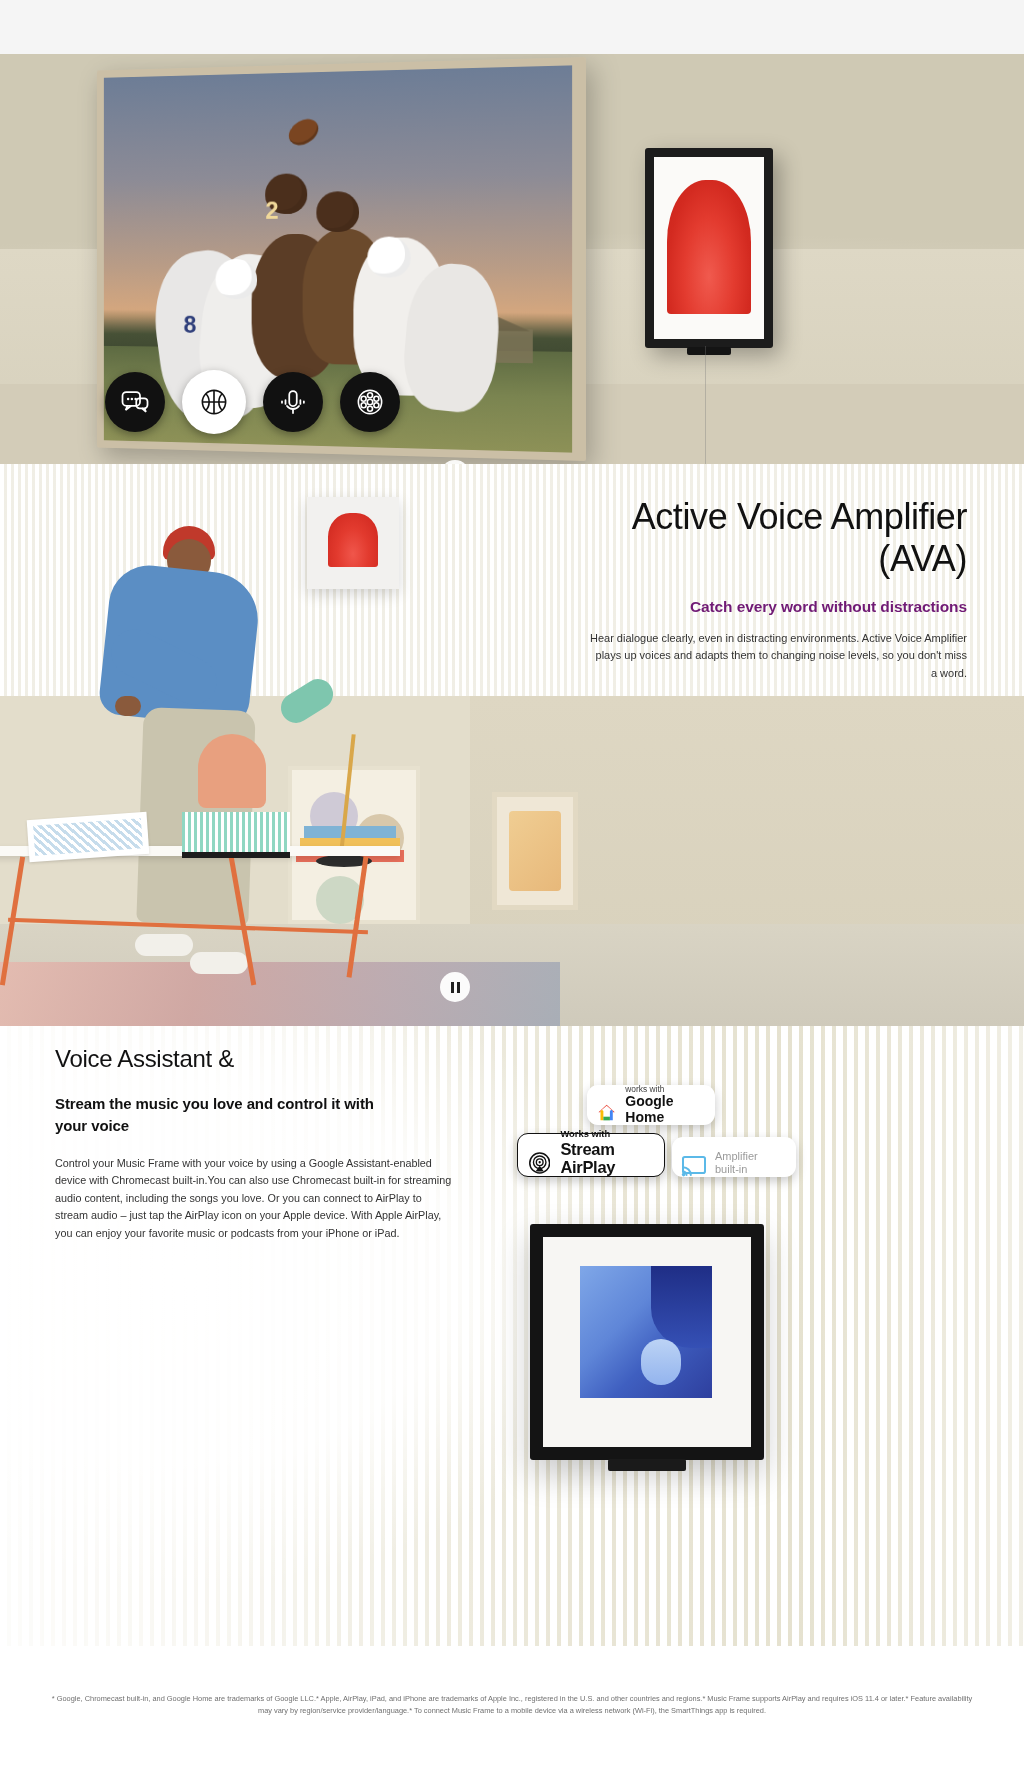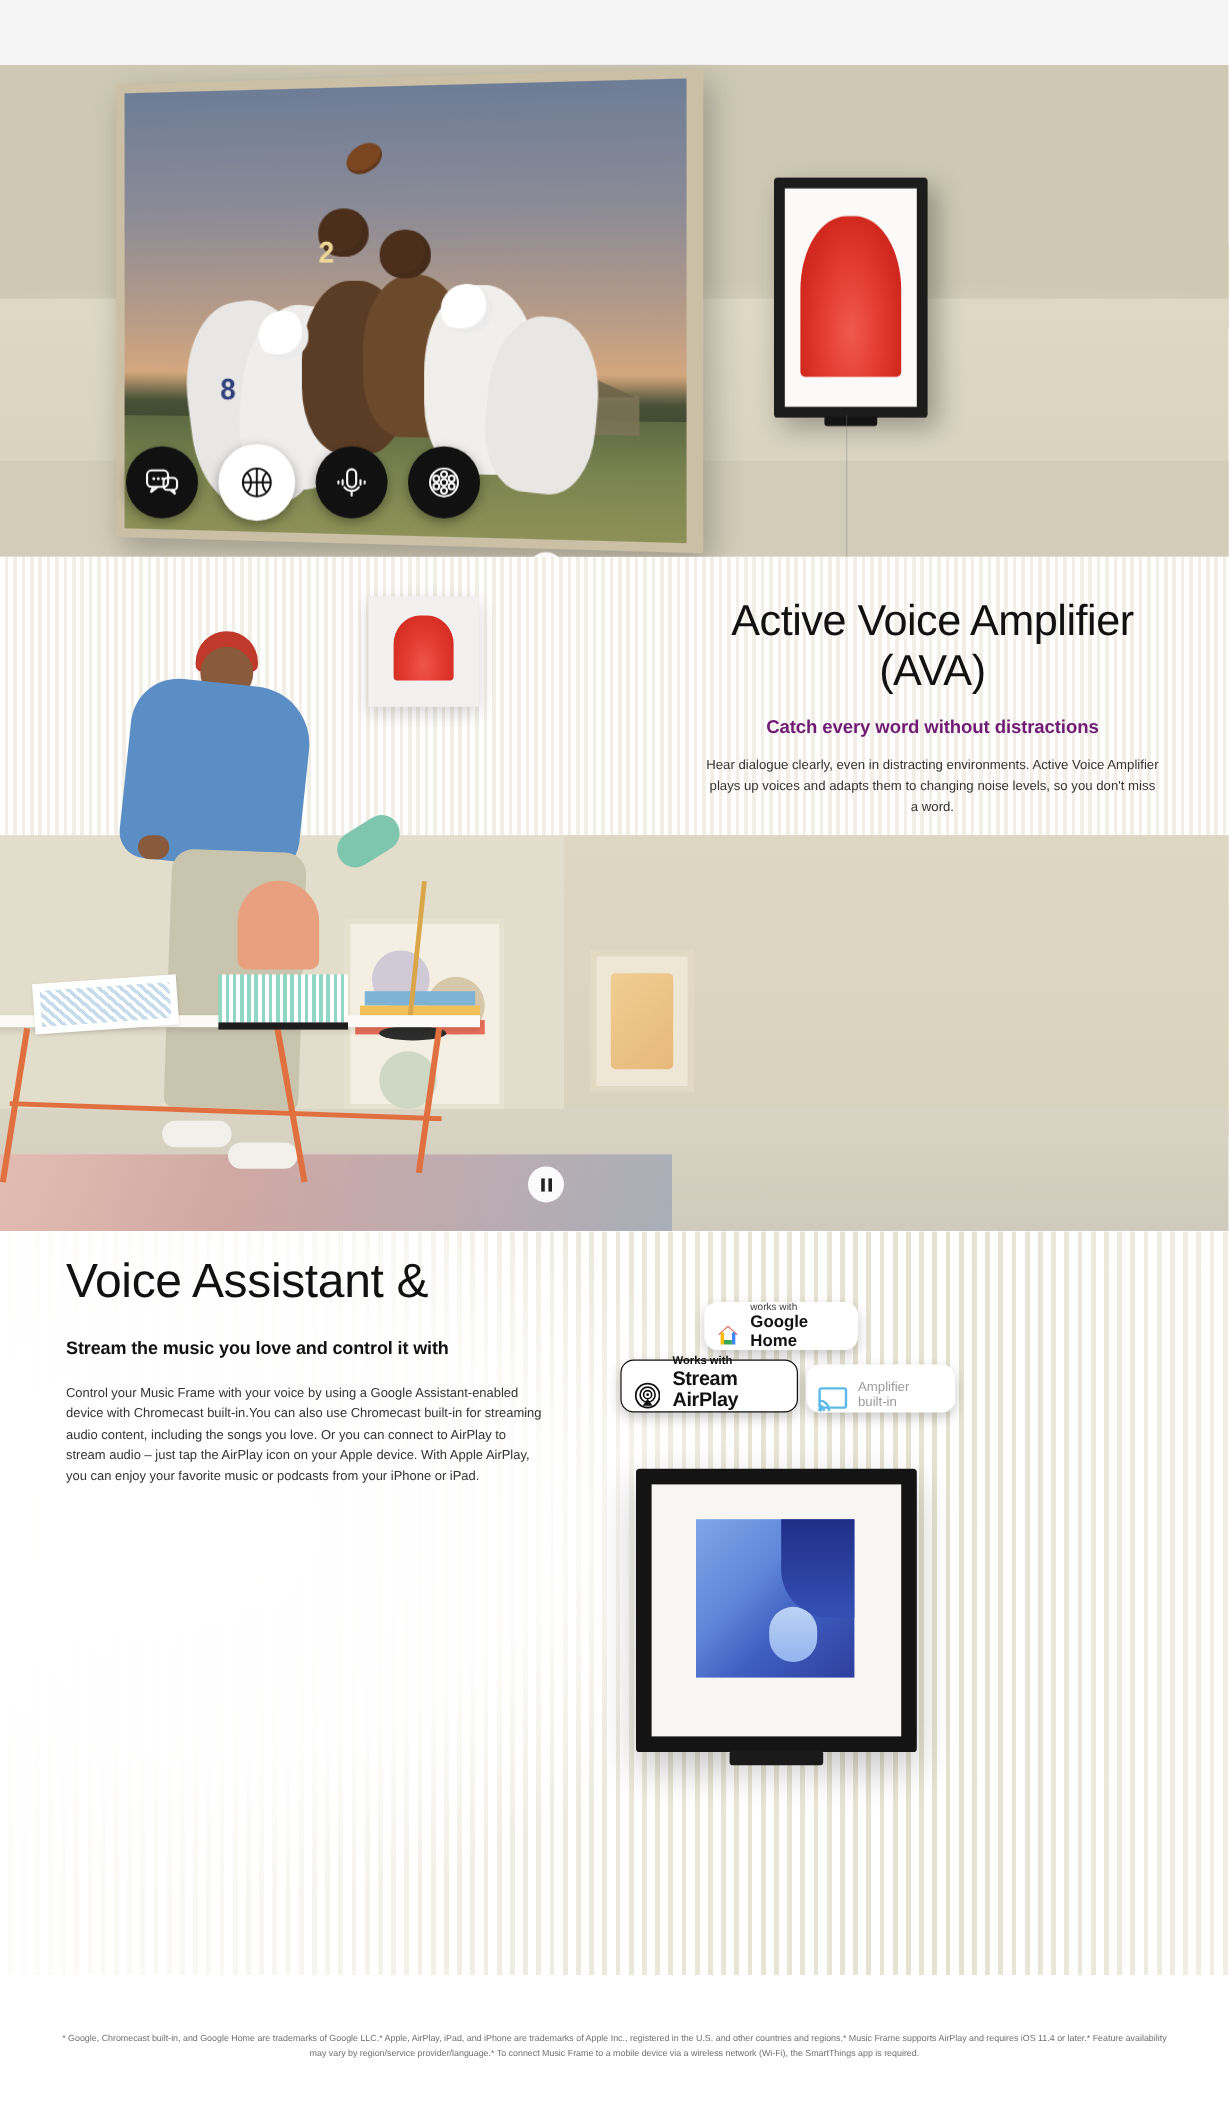--- a/index.html
+++ b/index.html
@@ -146,7 +146,7 @@
   .sec2-pause i { display:block; width:3px; height:11px; background:#222; margin:0 1.5px; }
 
   
-  .ava-text { position:absolute; right:57px; top:496px; width:380px; text-align:center; z-index:7; }
+  .ava-text { position:absolute; right:57px; top:496px; width:380px; text-align:right; z-index:7; }
   .h1 { font-size:36px; line-height:1.18; font-weight:400; color:#111; letter-spacing:-.4px; }
   .h2 { font-size:15.5px; font-weight:700; color:#701a75; margin-top:17px; letter-spacing:-.1px; }
   .p  { font-size:11px; line-height:1.58; color:#333; margin-top:14px; }

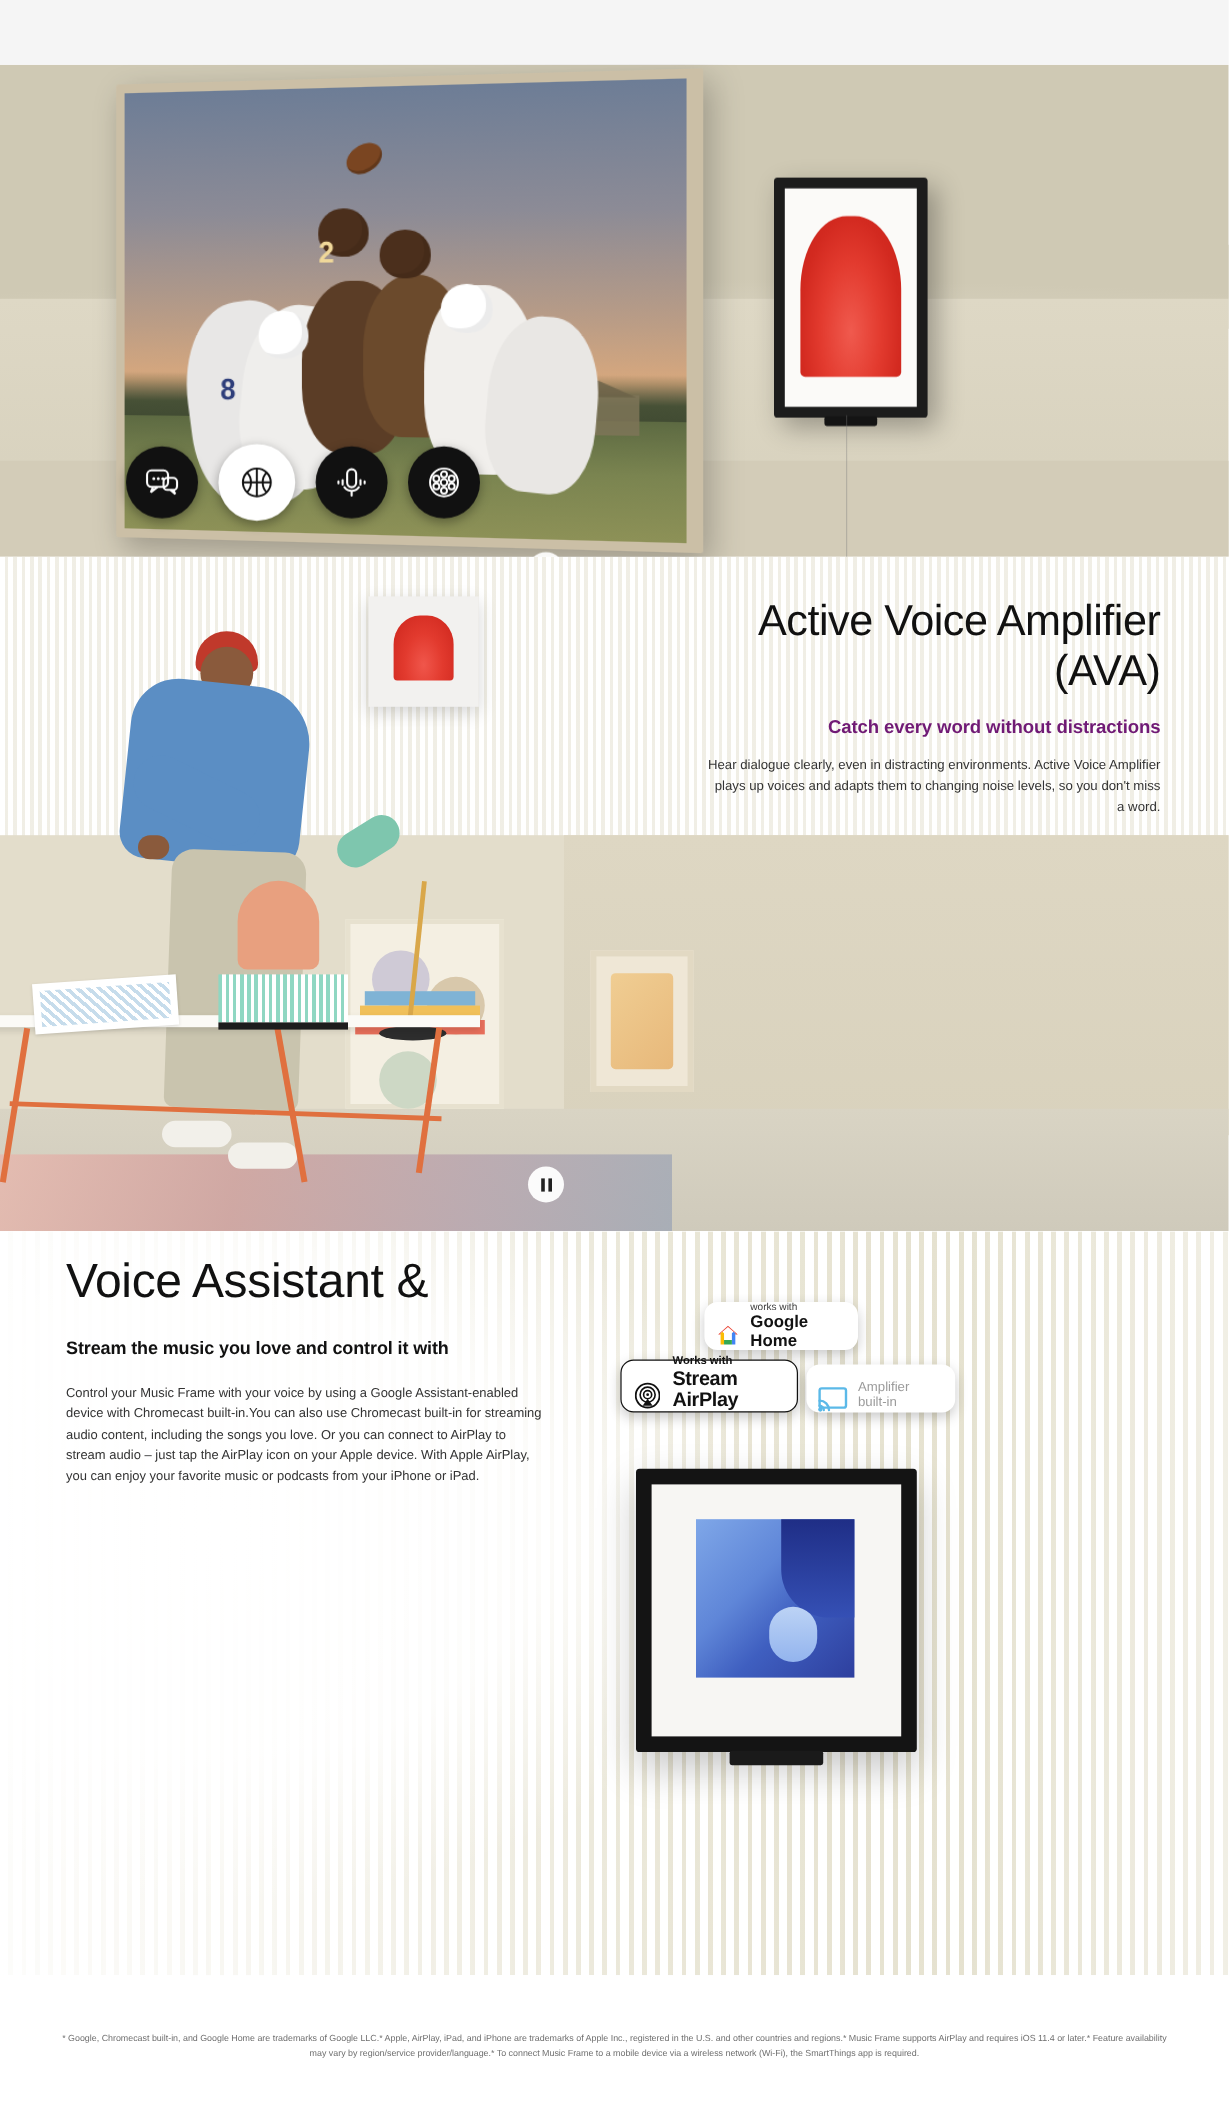--- a/index.html
+++ b/index.html
@@ -161,7 +161,7 @@
      background: radial-gradient(ellipse 600px 420px at 18% 40%, #ffffff 0%, rgba(255,255,255,.85) 45%, rgba(255,255,255,0) 75%); }
 
   .va-text { position:absolute; left:55px; top:1044px; width:400px; z-index:6; }
-  .va-h1 { font-size:40px; line-height:1.22; font-weight:400; color:#111; letter-spacing:-.3px; }
+  .va-h1 { font-size:24px; line-height:1.22; font-weight:400; color:#111; letter-spacing:-.3px; }
   .va-h2 { font-size:15px; font-weight:700; color:#111; margin-top:20px; line-height:1.45; letter-spacing:-.1px; }
   .va-p  { font-size:10.8px; line-height:1.62; color:#333; margin-top:18px; }
 

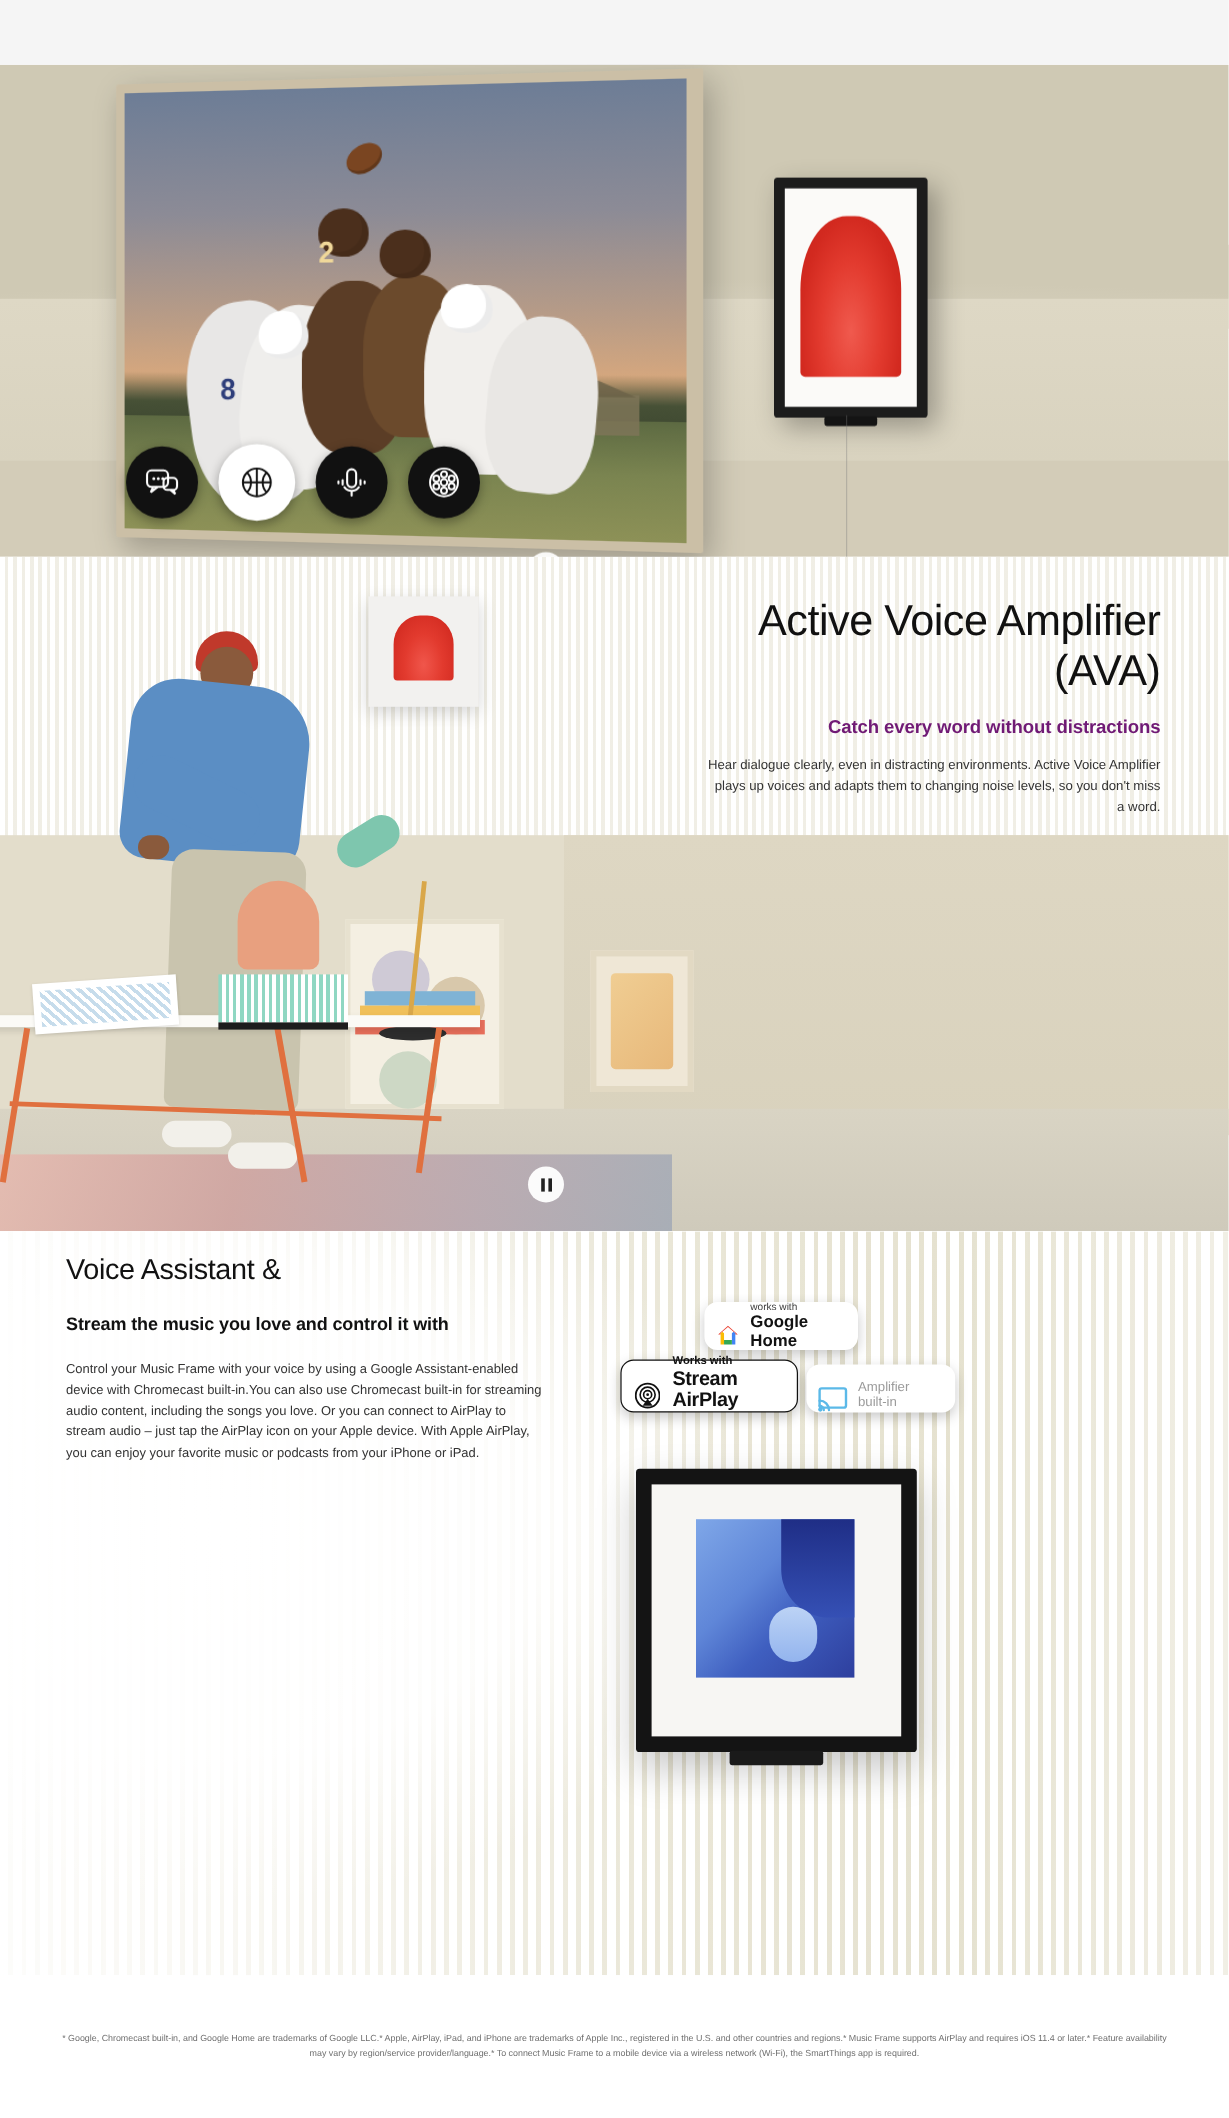--- a/index.html
+++ b/index.html
@@ -445,6 +445,7 @@
   <div class="va-text">
     <div class="va-h1">Voice Assistant &amp;</div>
     <div class="va-h2">Stream the music you love and control it with</div>
+    <div class="va-h2" style="margin-top:0">your voice</div>
     <div class="va-p">Control your Music Frame with your voice by using a Google Assistant-enabled device with Chromecast built-in.You can also use Chromecast built-in for streaming audio content, including the songs you love. Or you can connect to AirPlay to stream audio – just tap the AirPlay icon on your Apple device. With Apple AirPlay, you can enjoy your favorite music or podcasts from your iPhone or iPad.</div>
   </div>
 

